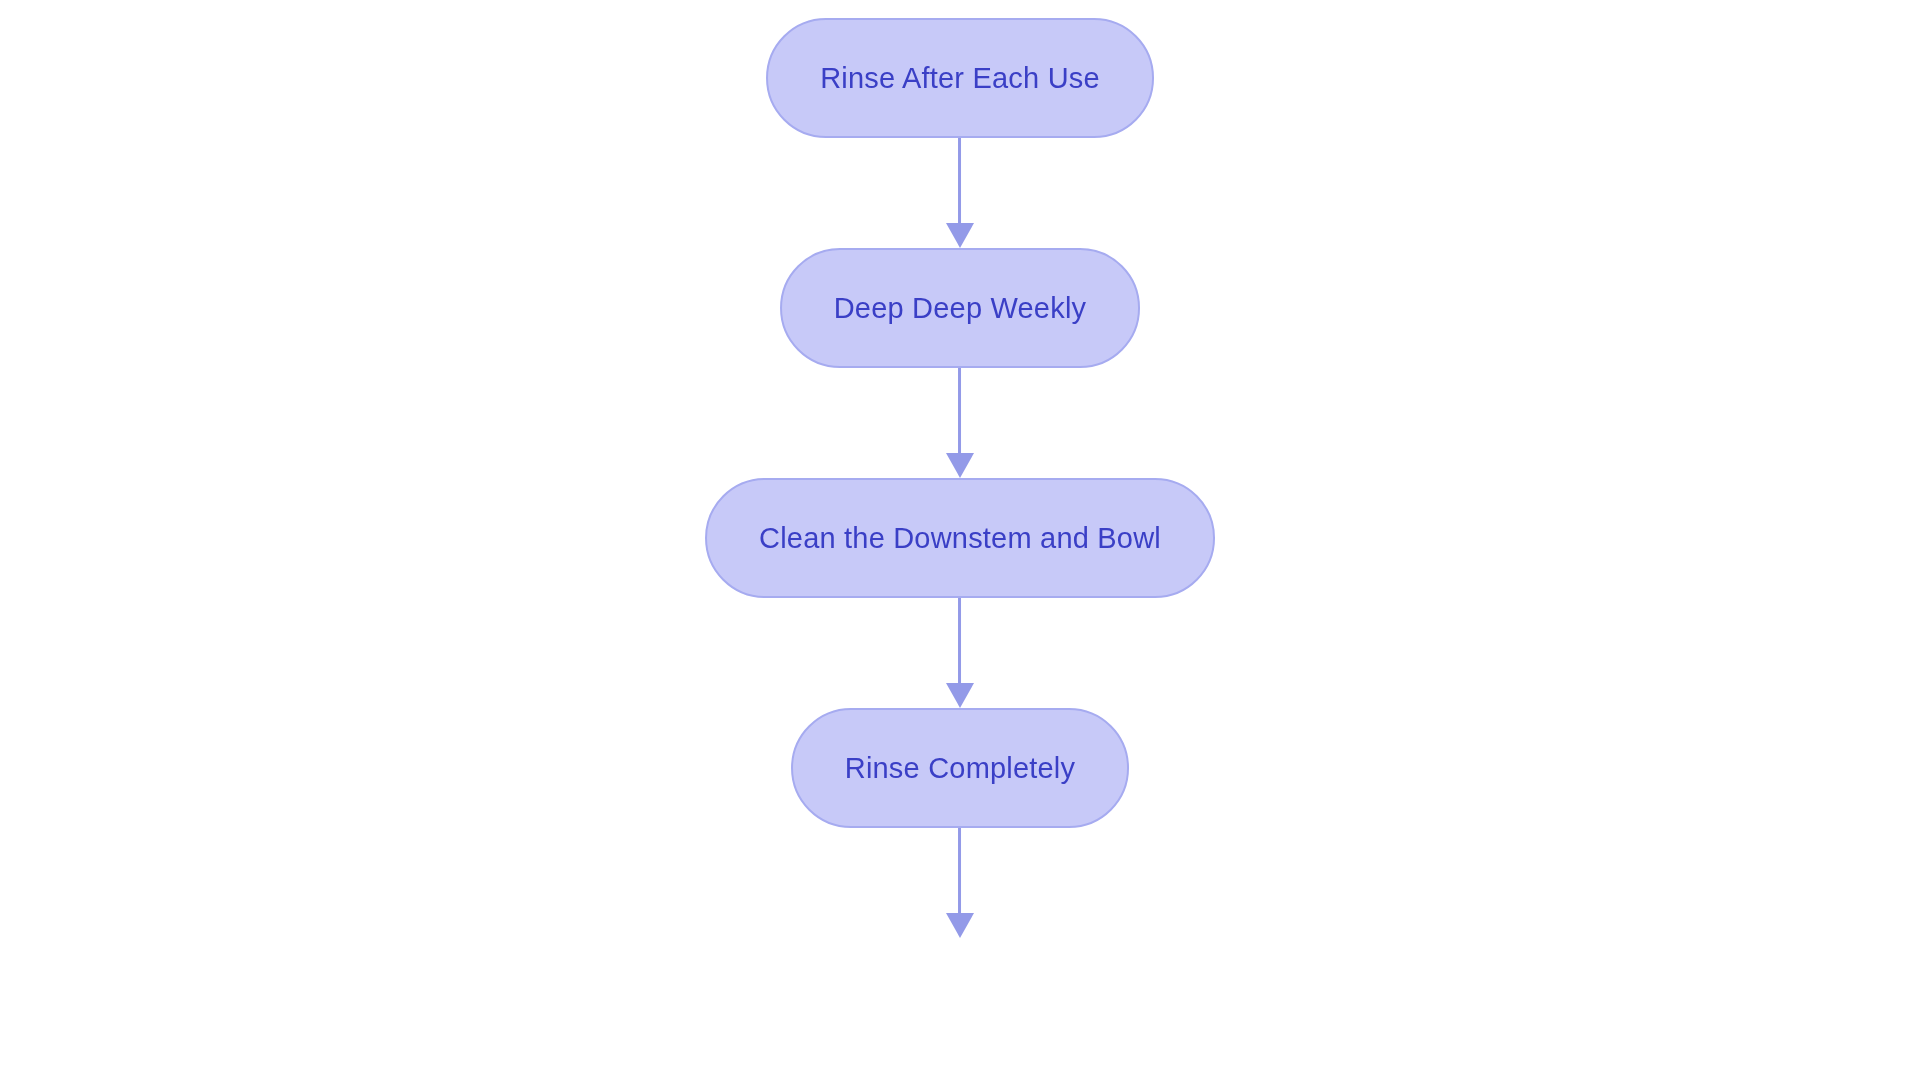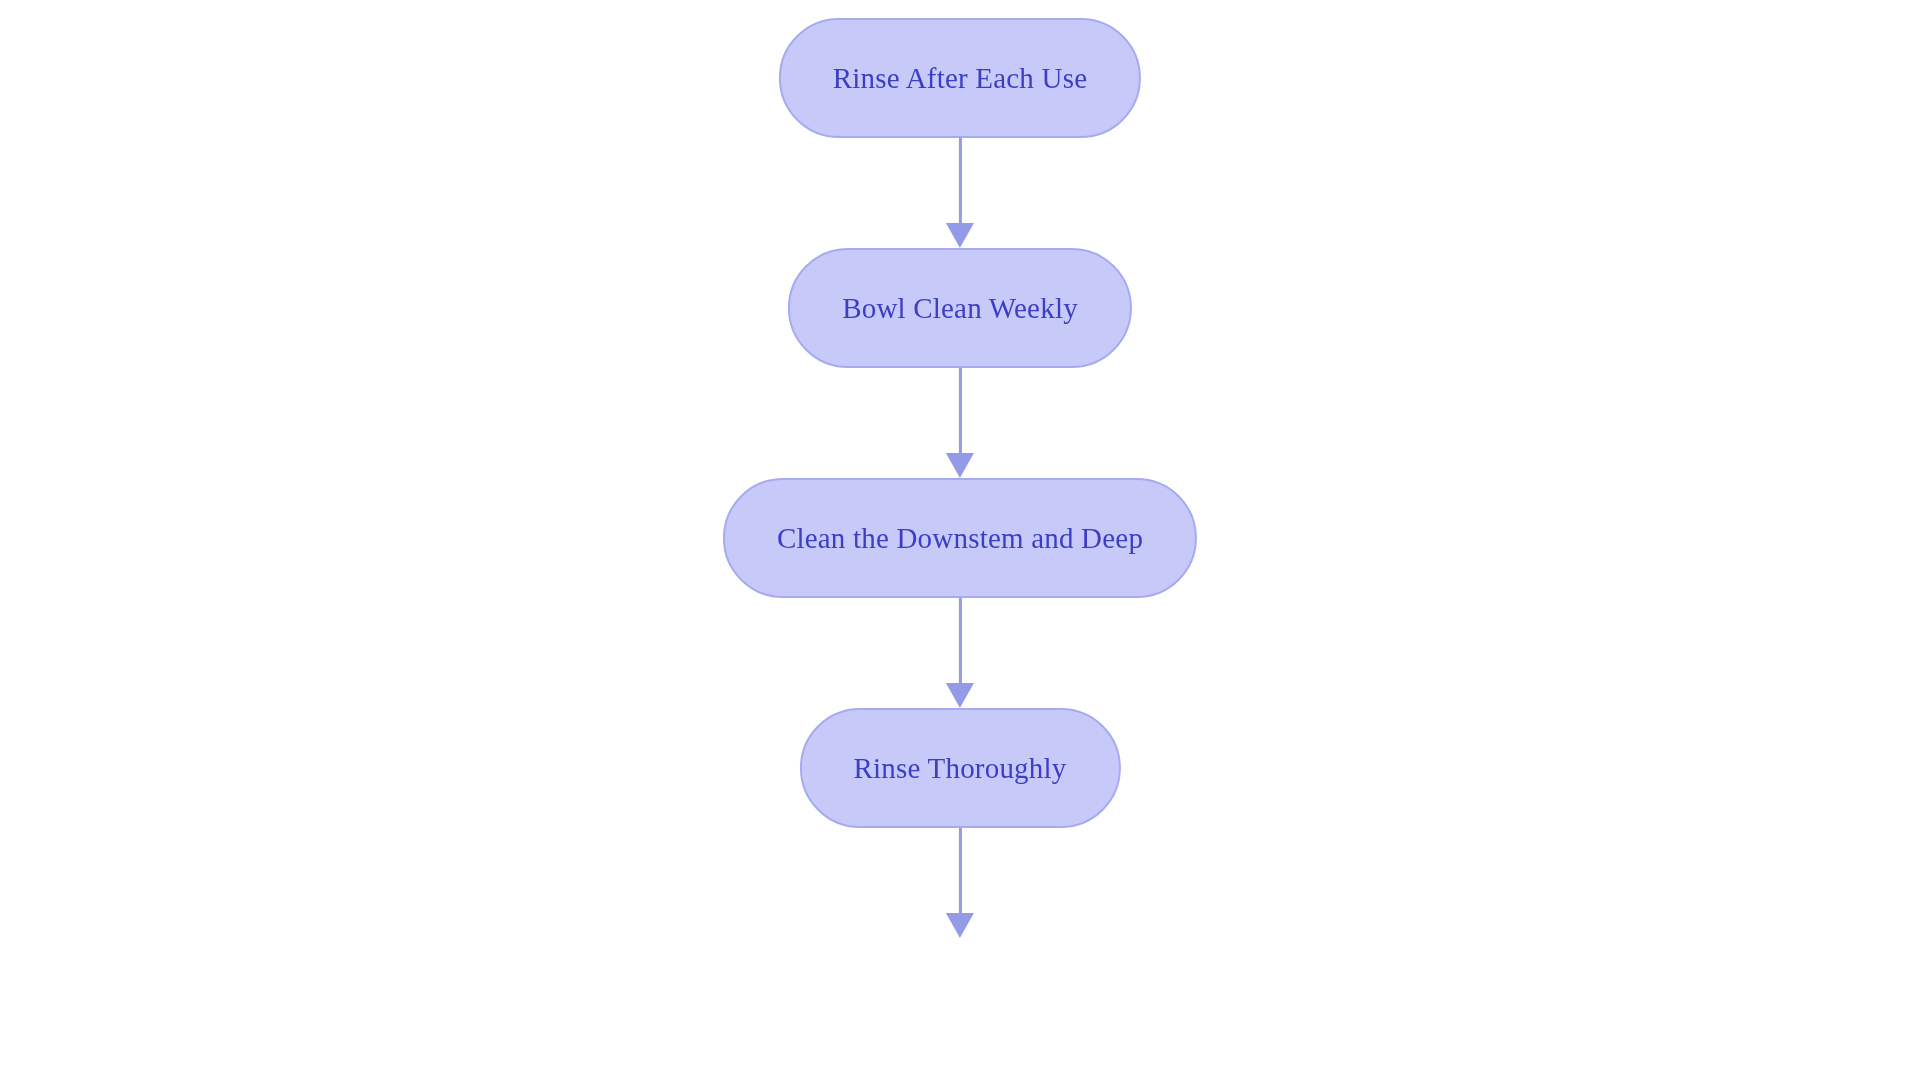--- a/index.html
+++ b/index.html
@@ -22,7 +22,6 @@
     width: 1920px;
     height: 760px;
     background: var(--background);
-    font-family: Liberation Serif, serif;
   }
   .flow-column {
     position: absolute;

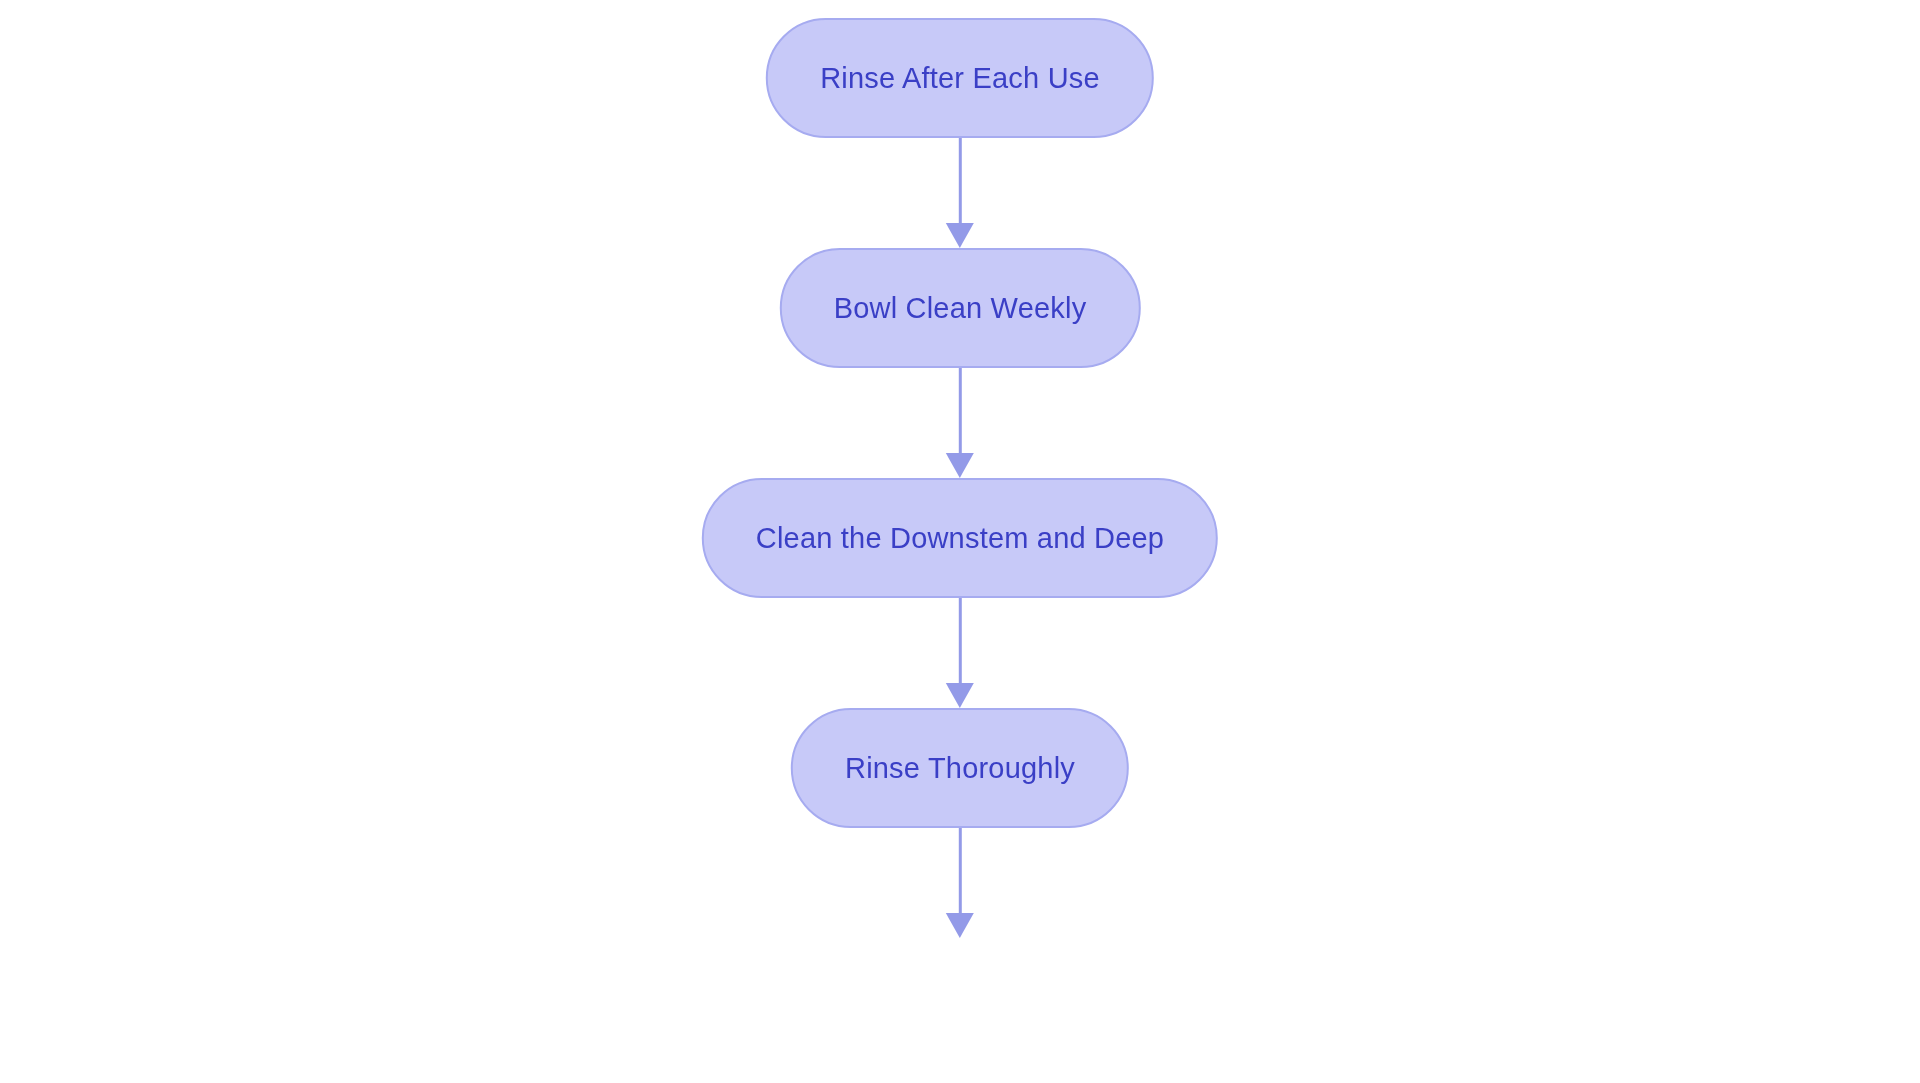--- a/index.html
+++ b/index.html
@@ -89,7 +89,7 @@
     </div>
 
     <div class="node">
-      <span>Bowl Clean Weekly</span>
+      <span>Deep Deep Weekly</span>
     </div>
 
     <div class="edge">

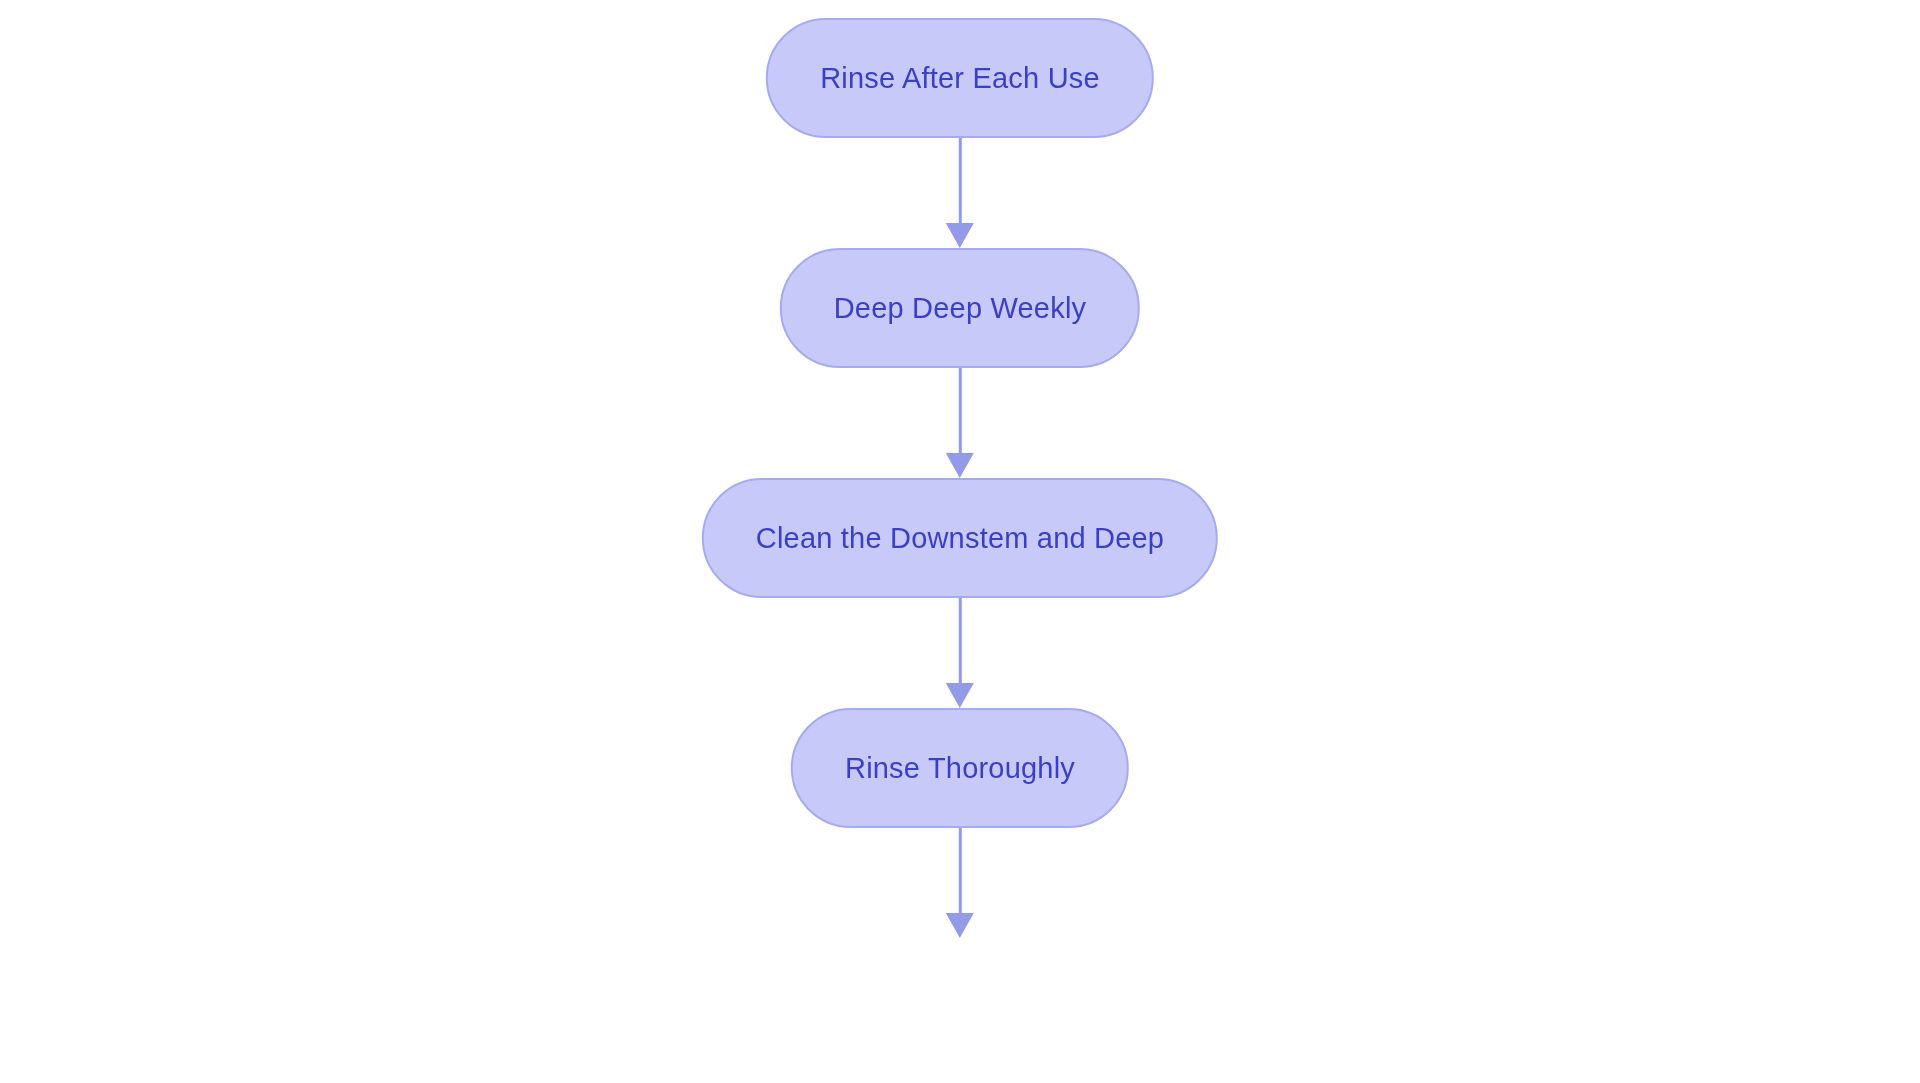--- a/index.html
+++ b/index.html
@@ -98,7 +98,7 @@
     </div>
 
     <div class="node">
-      <span>Clean the Downstem and Deep</span>
+      <span>Clean the Downstem and Bowl</span>
     </div>
 
     <div class="edge">

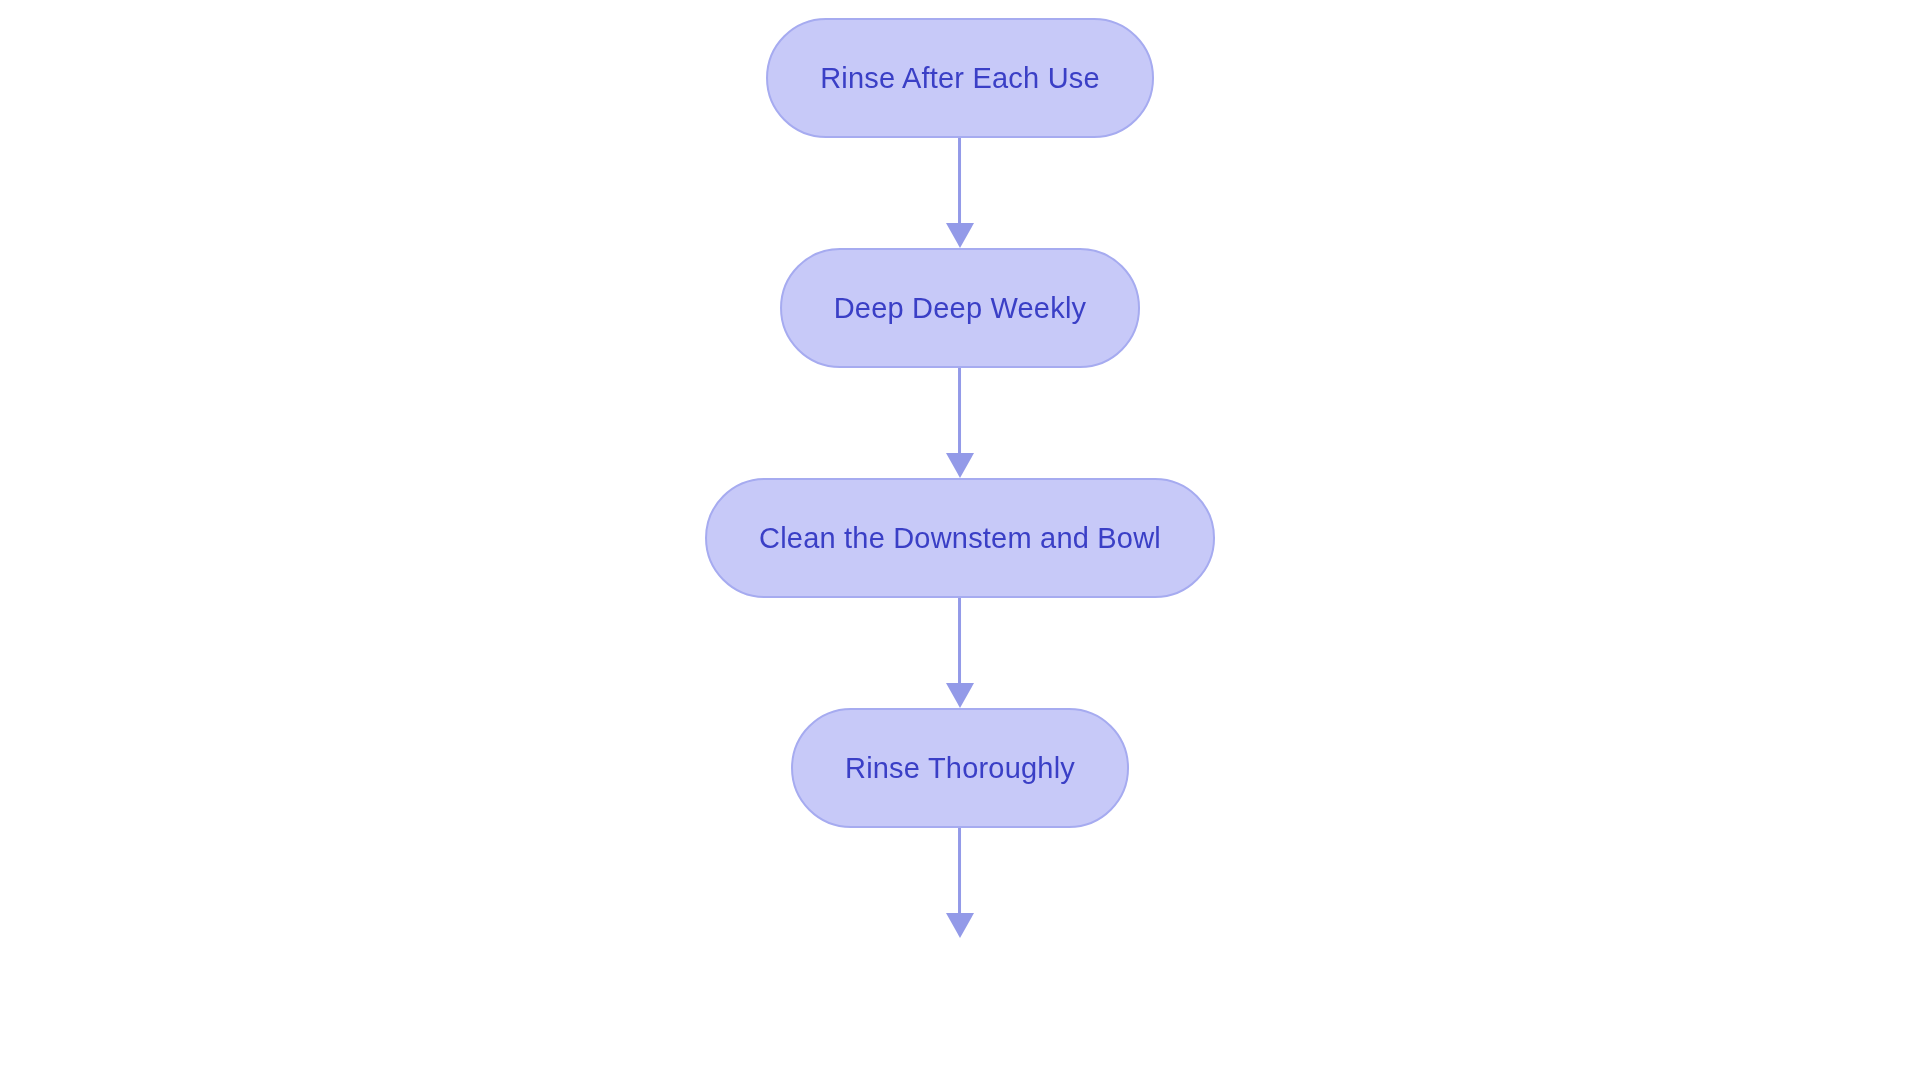--- a/index.html
+++ b/index.html
@@ -107,7 +107,7 @@
     </div>
 
     <div class="node">
-      <span>Rinse Thoroughly</span>
+      <span>Rinse Completely</span>
     </div>
 
     <div class="edge">

